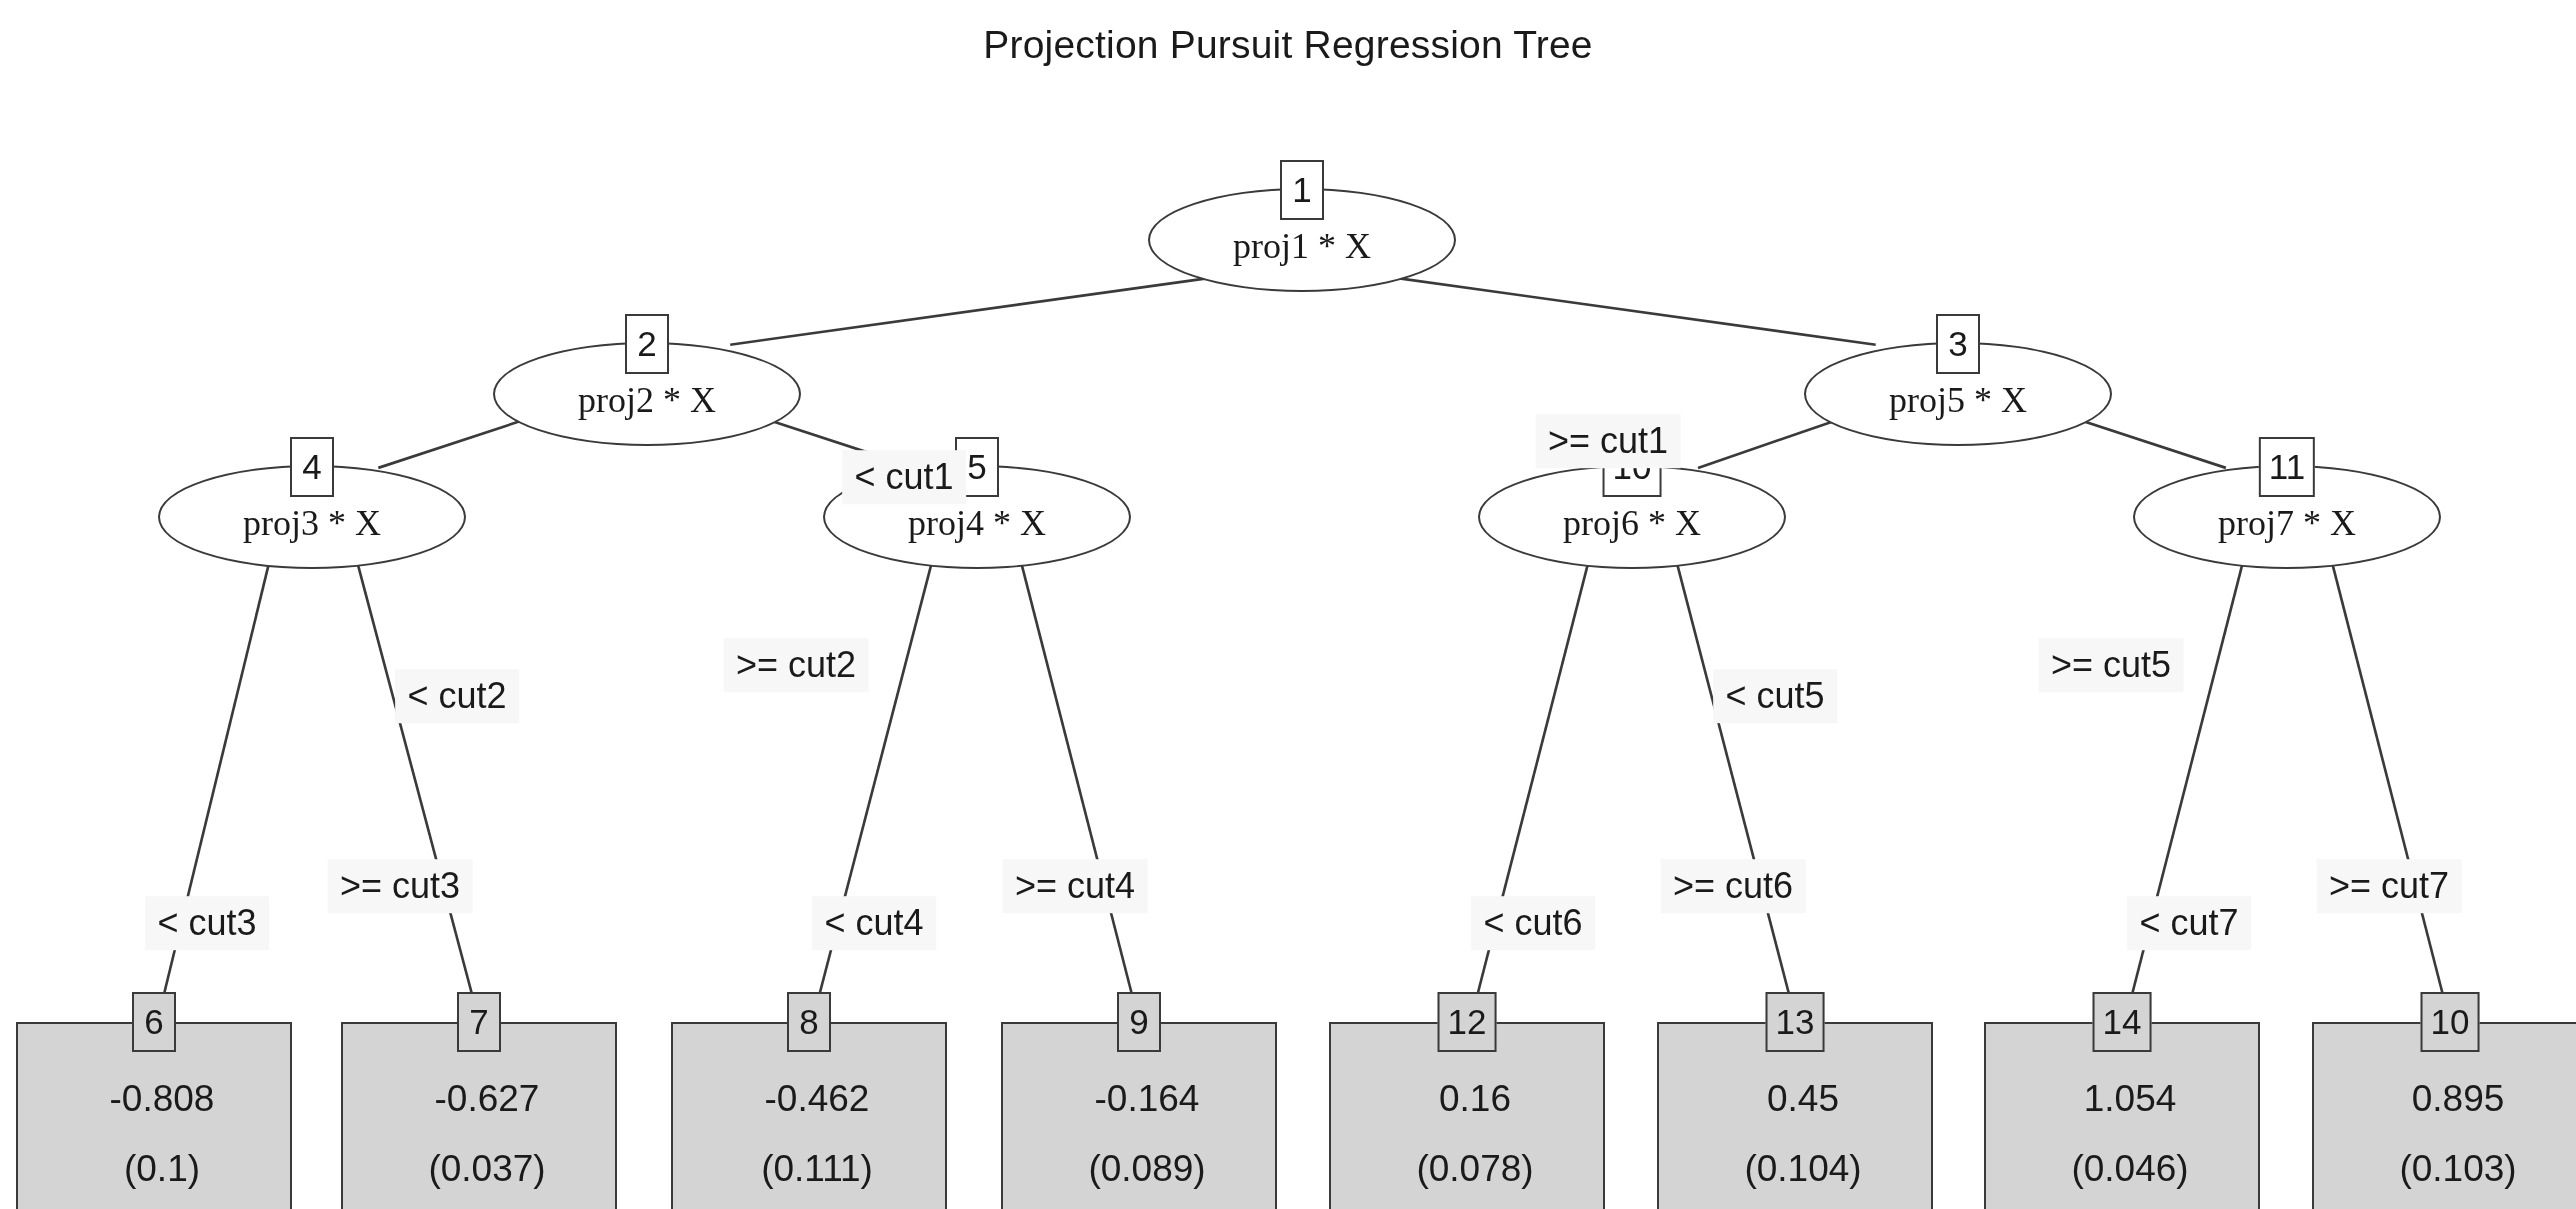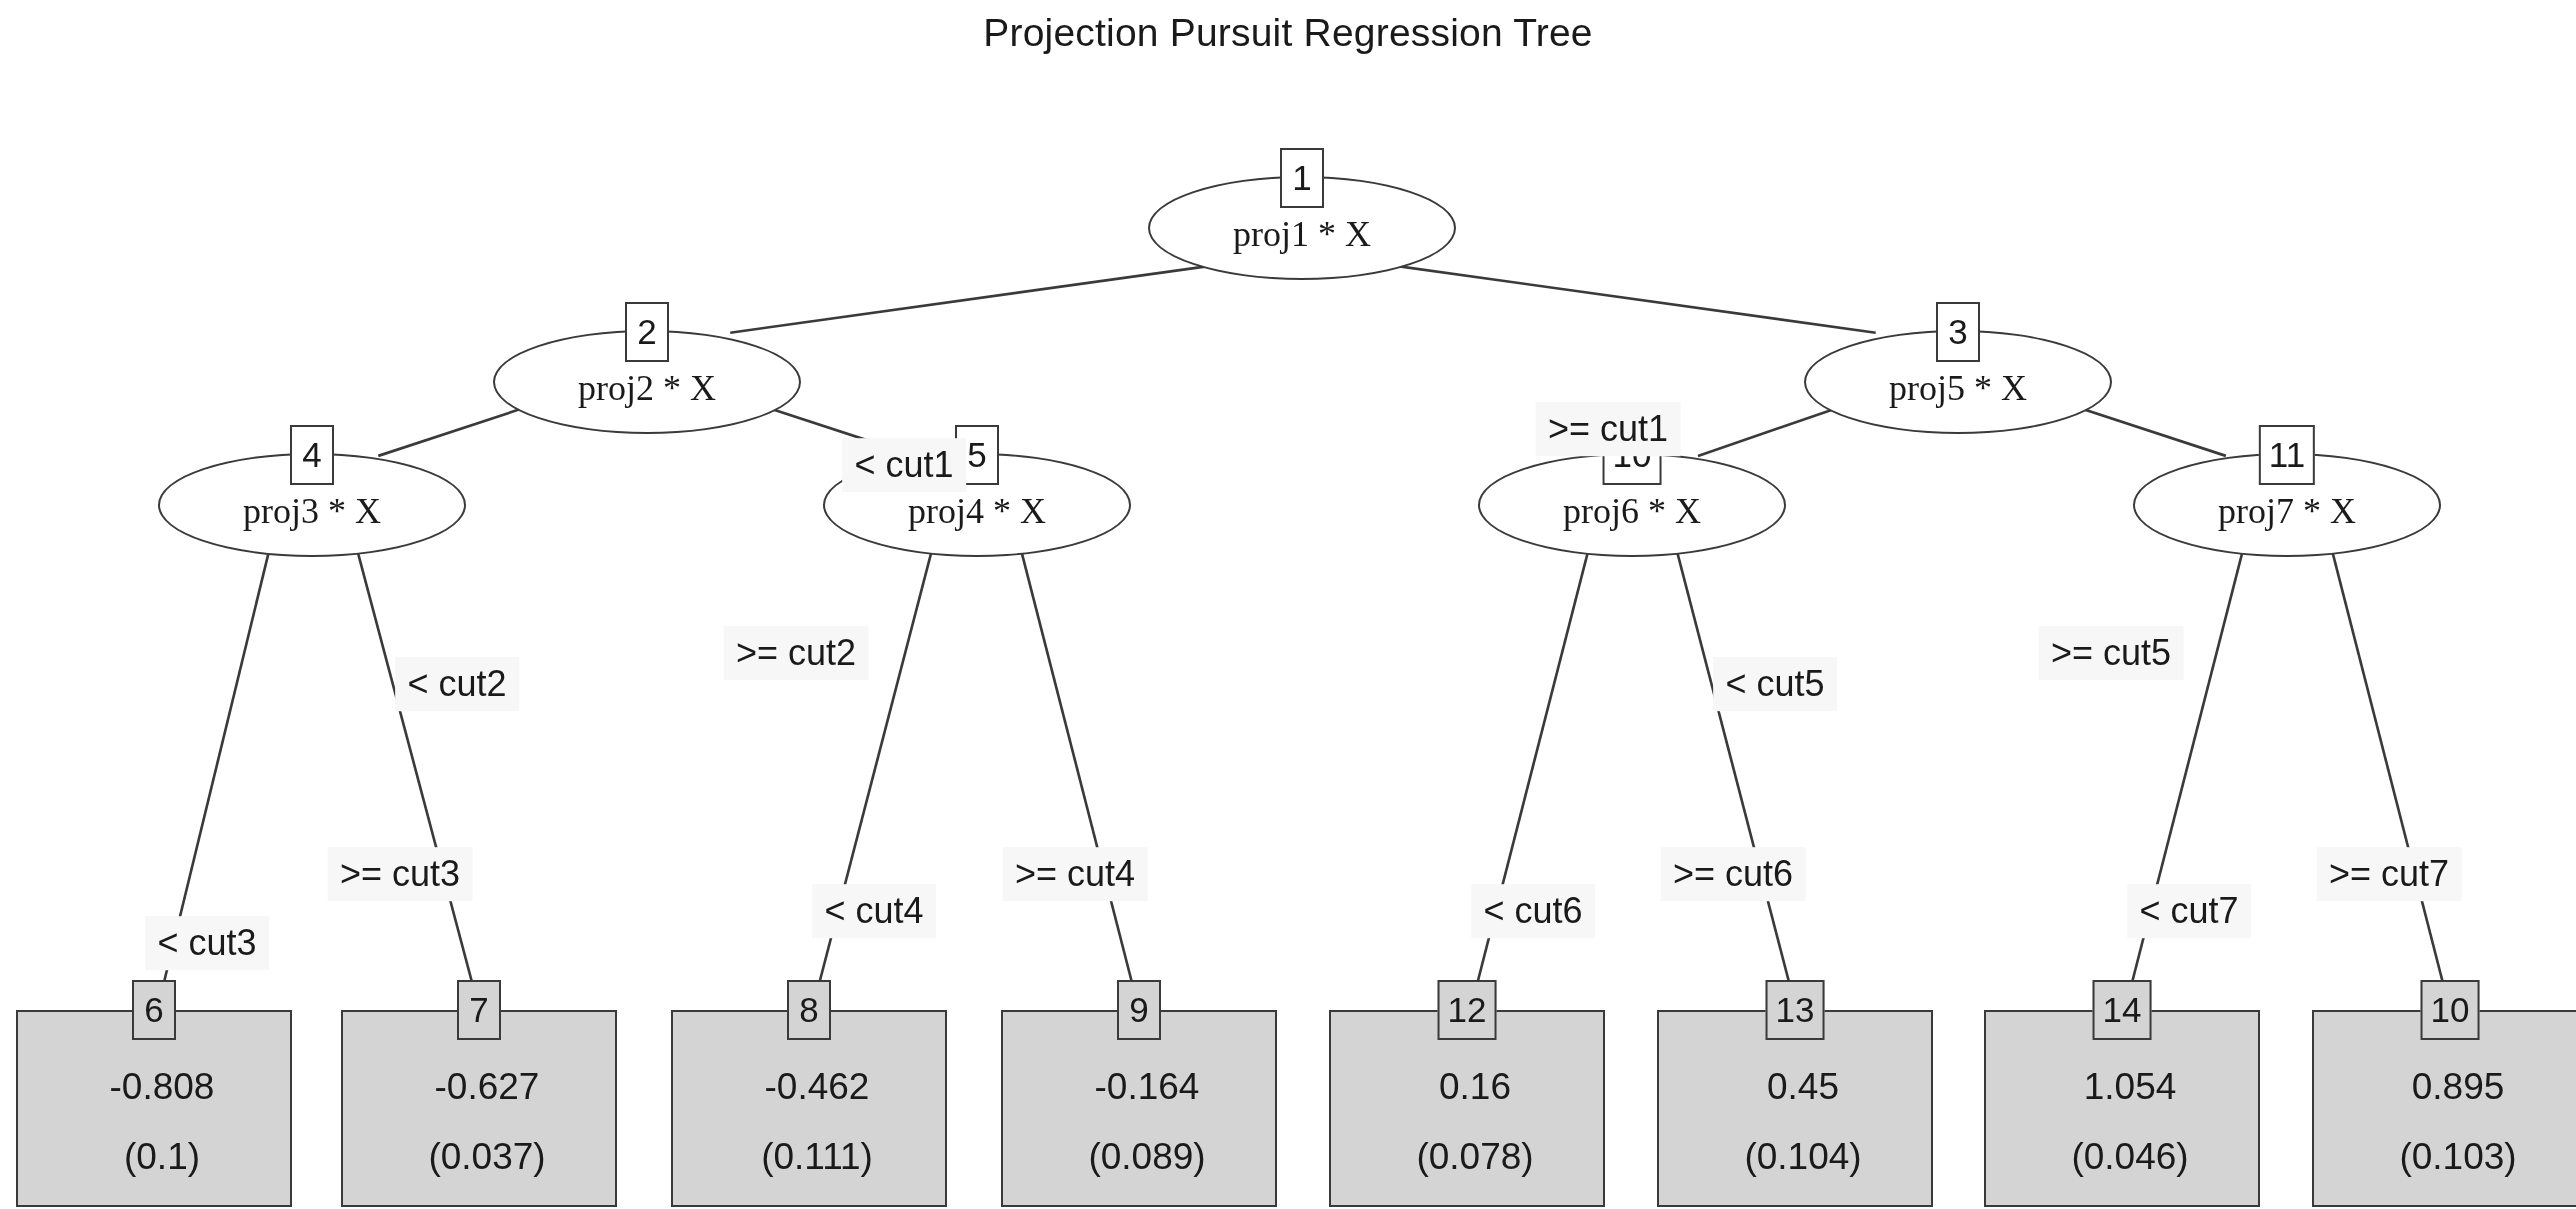--- a/index.html
+++ b/index.html
@@ -6,7 +6,7 @@
   body{width:2576px;height:1210px;position:relative;overflow:hidden;
        font-family:"Liberation Sans","DejaVu Sans",sans-serif;color:#1a1a1a;}
 
-  #canvas{position:absolute;left:0;top:0;width:2576px;height:908px;}
+  #canvas{position:absolute;left:0;top:12px;width:2576px;height:908px;}
 
   #edges{position:absolute;left:0;top:0;width:2576px;height:1210px;pointer-events:none;}
 

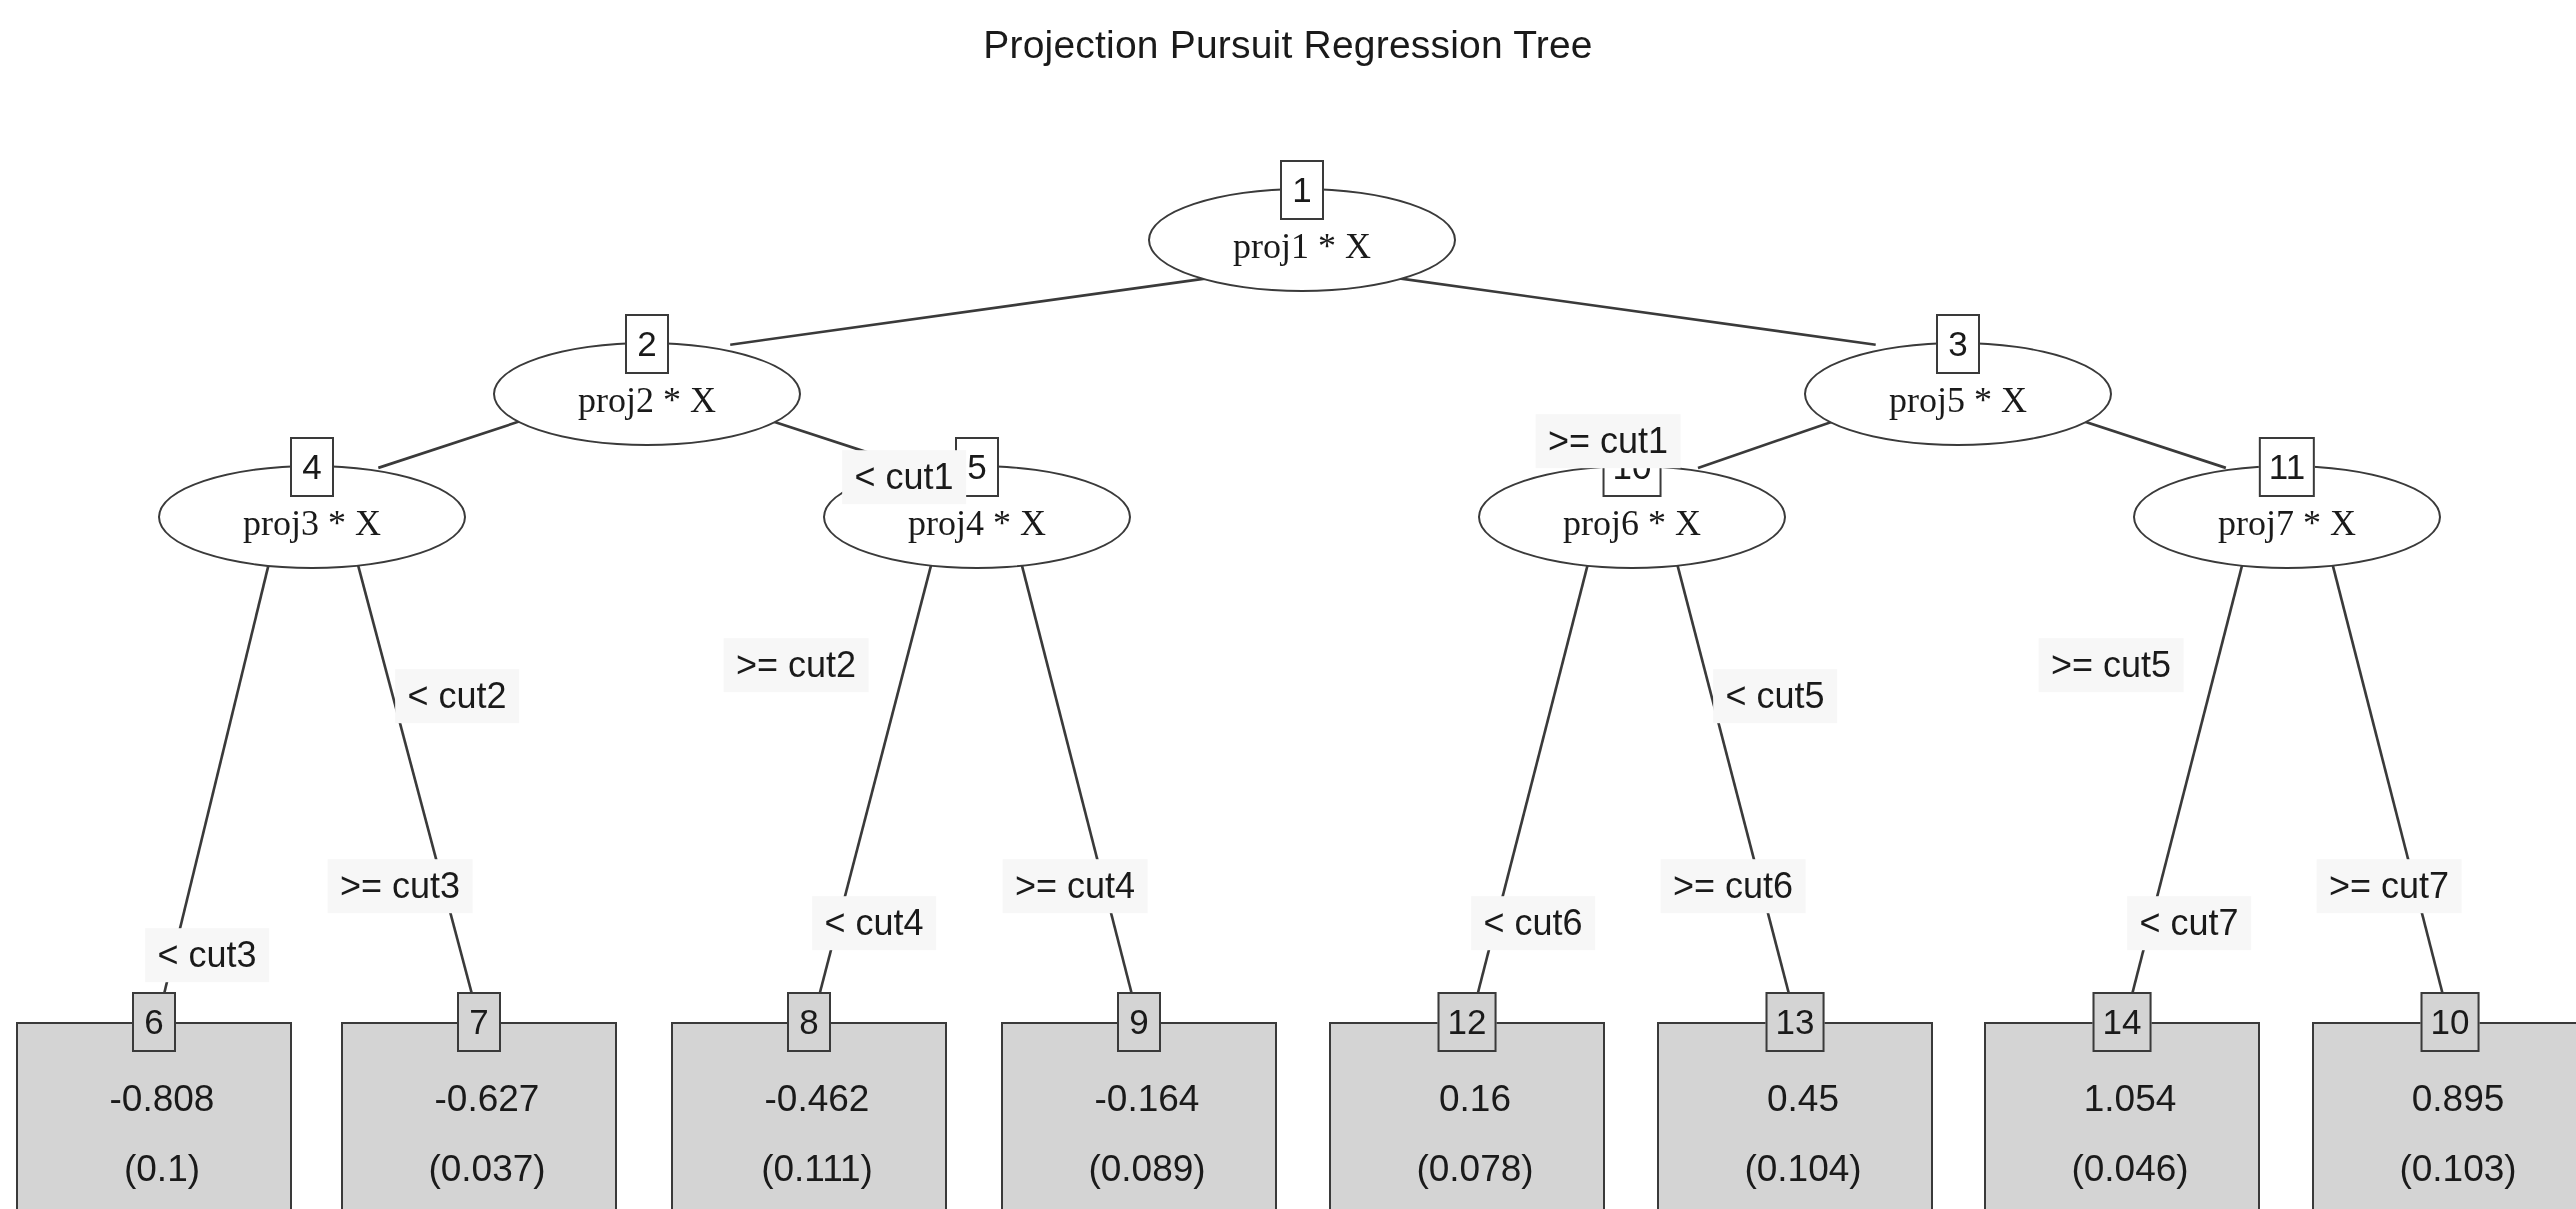--- a/index.html
+++ b/index.html
@@ -199,7 +199,7 @@
       <div class="edgelabel" style="left: 796px; top: 653px;">&gt;= cut2</div>
       <div class="edgelabel" style="left: 1775px; top: 684px;">&lt; cut5</div>
       <div class="edgelabel" style="left: 2111px; top: 653px;">&gt;= cut5</div>
-      <div class="edgelabel" style="left: 207px; top: 911px; margin-top: 32px;">&lt; cut3</div>
+      <div class="edgelabel" style="left: 207px; top: 911px;">&lt; cut3</div>
       <div class="edgelabel" style="left: 400px; top: 874px;">&gt;= cut3</div>
       <div class="edgelabel" style="left: 874px; top: 911px;">&lt; cut4</div>
       <div class="edgelabel" style="left: 1075px; top: 874px;">&gt;= cut4</div>

